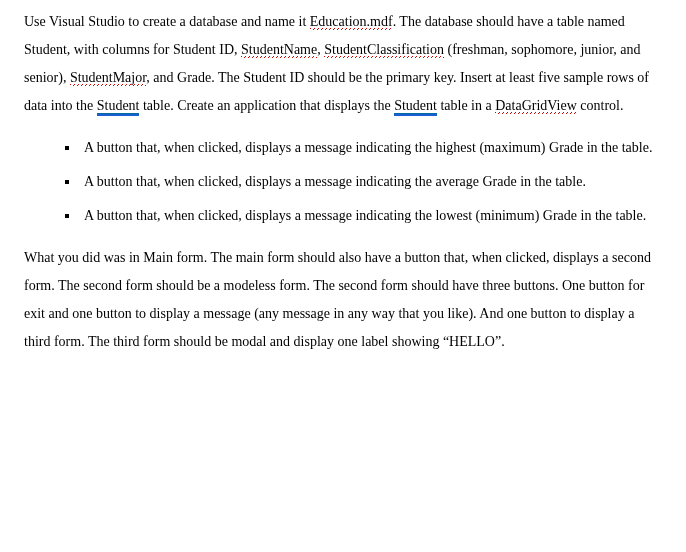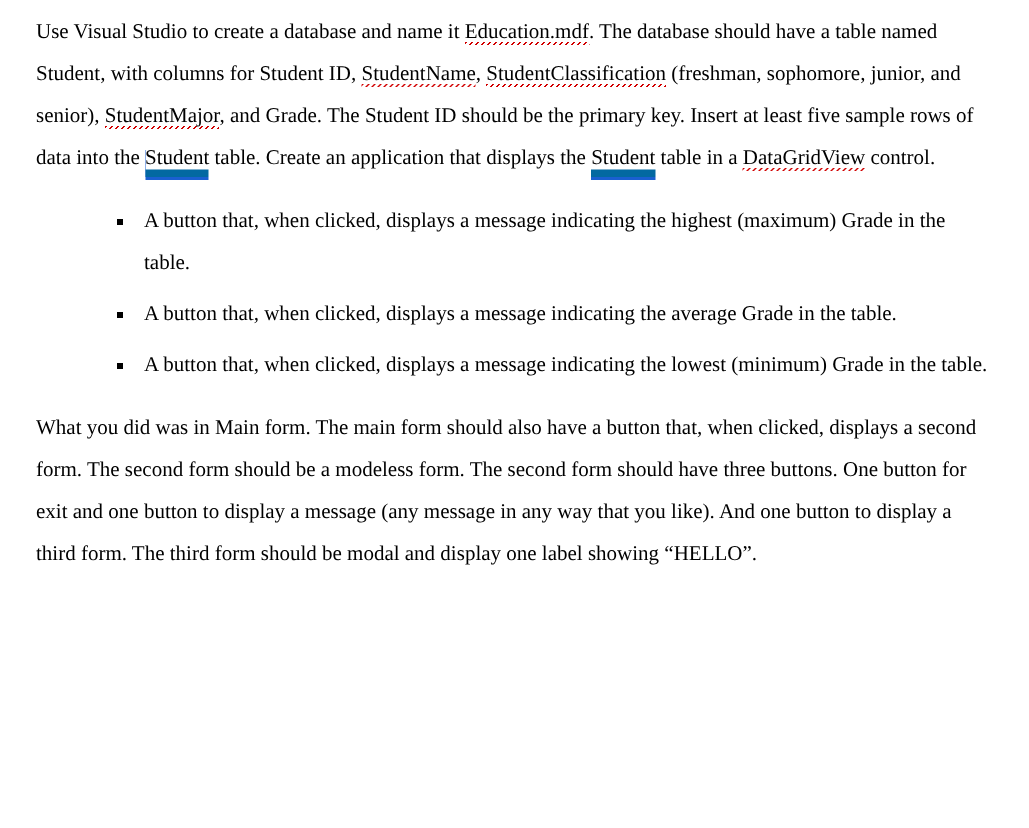--- a/index.html
+++ b/index.html
@@ -40,7 +40,7 @@
   }
   
   .sq-blue {
-    border-bottom: 5px solid #0369a1;
+    border-bottom: 1px solid #0369a1;
     box-shadow: 0 2px 0 0 #1a5fd0;
     padding-bottom: 0px;
   }

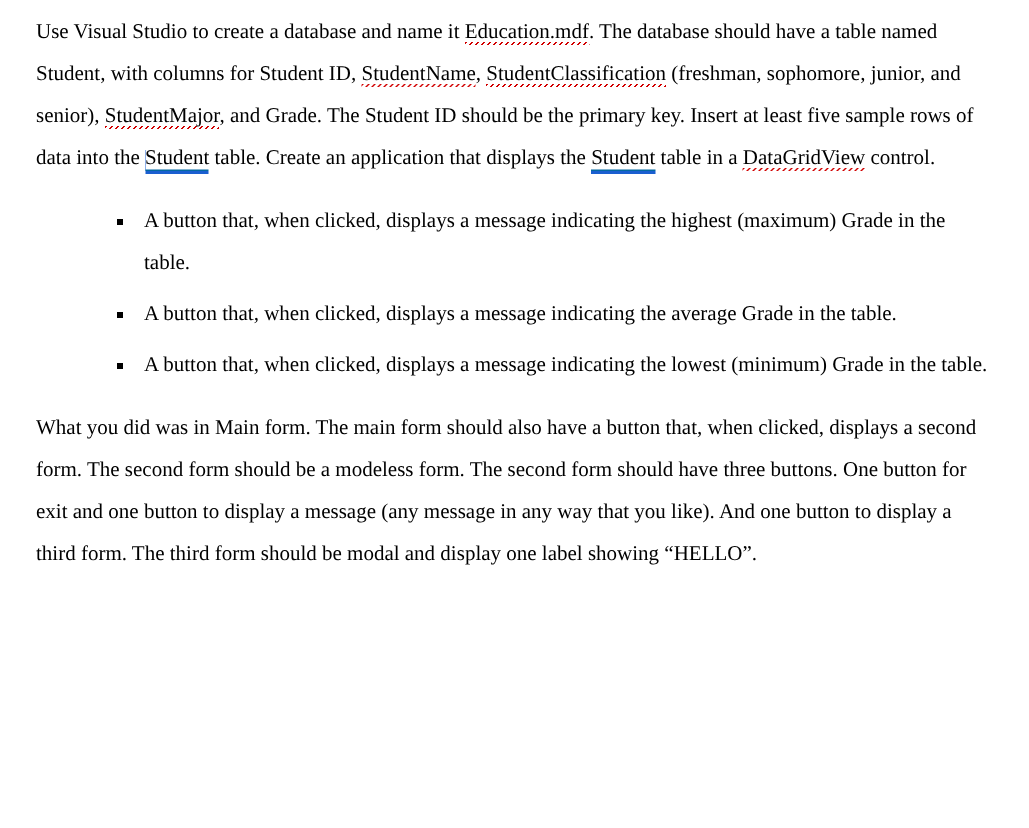--- a/index.html
+++ b/index.html
@@ -27,7 +27,6 @@
   ul.bullets li {
     padding-left: 4px;
     margin-bottom: 6px;
-    margin-left: 12px;
   }
   
   .sq-red {

